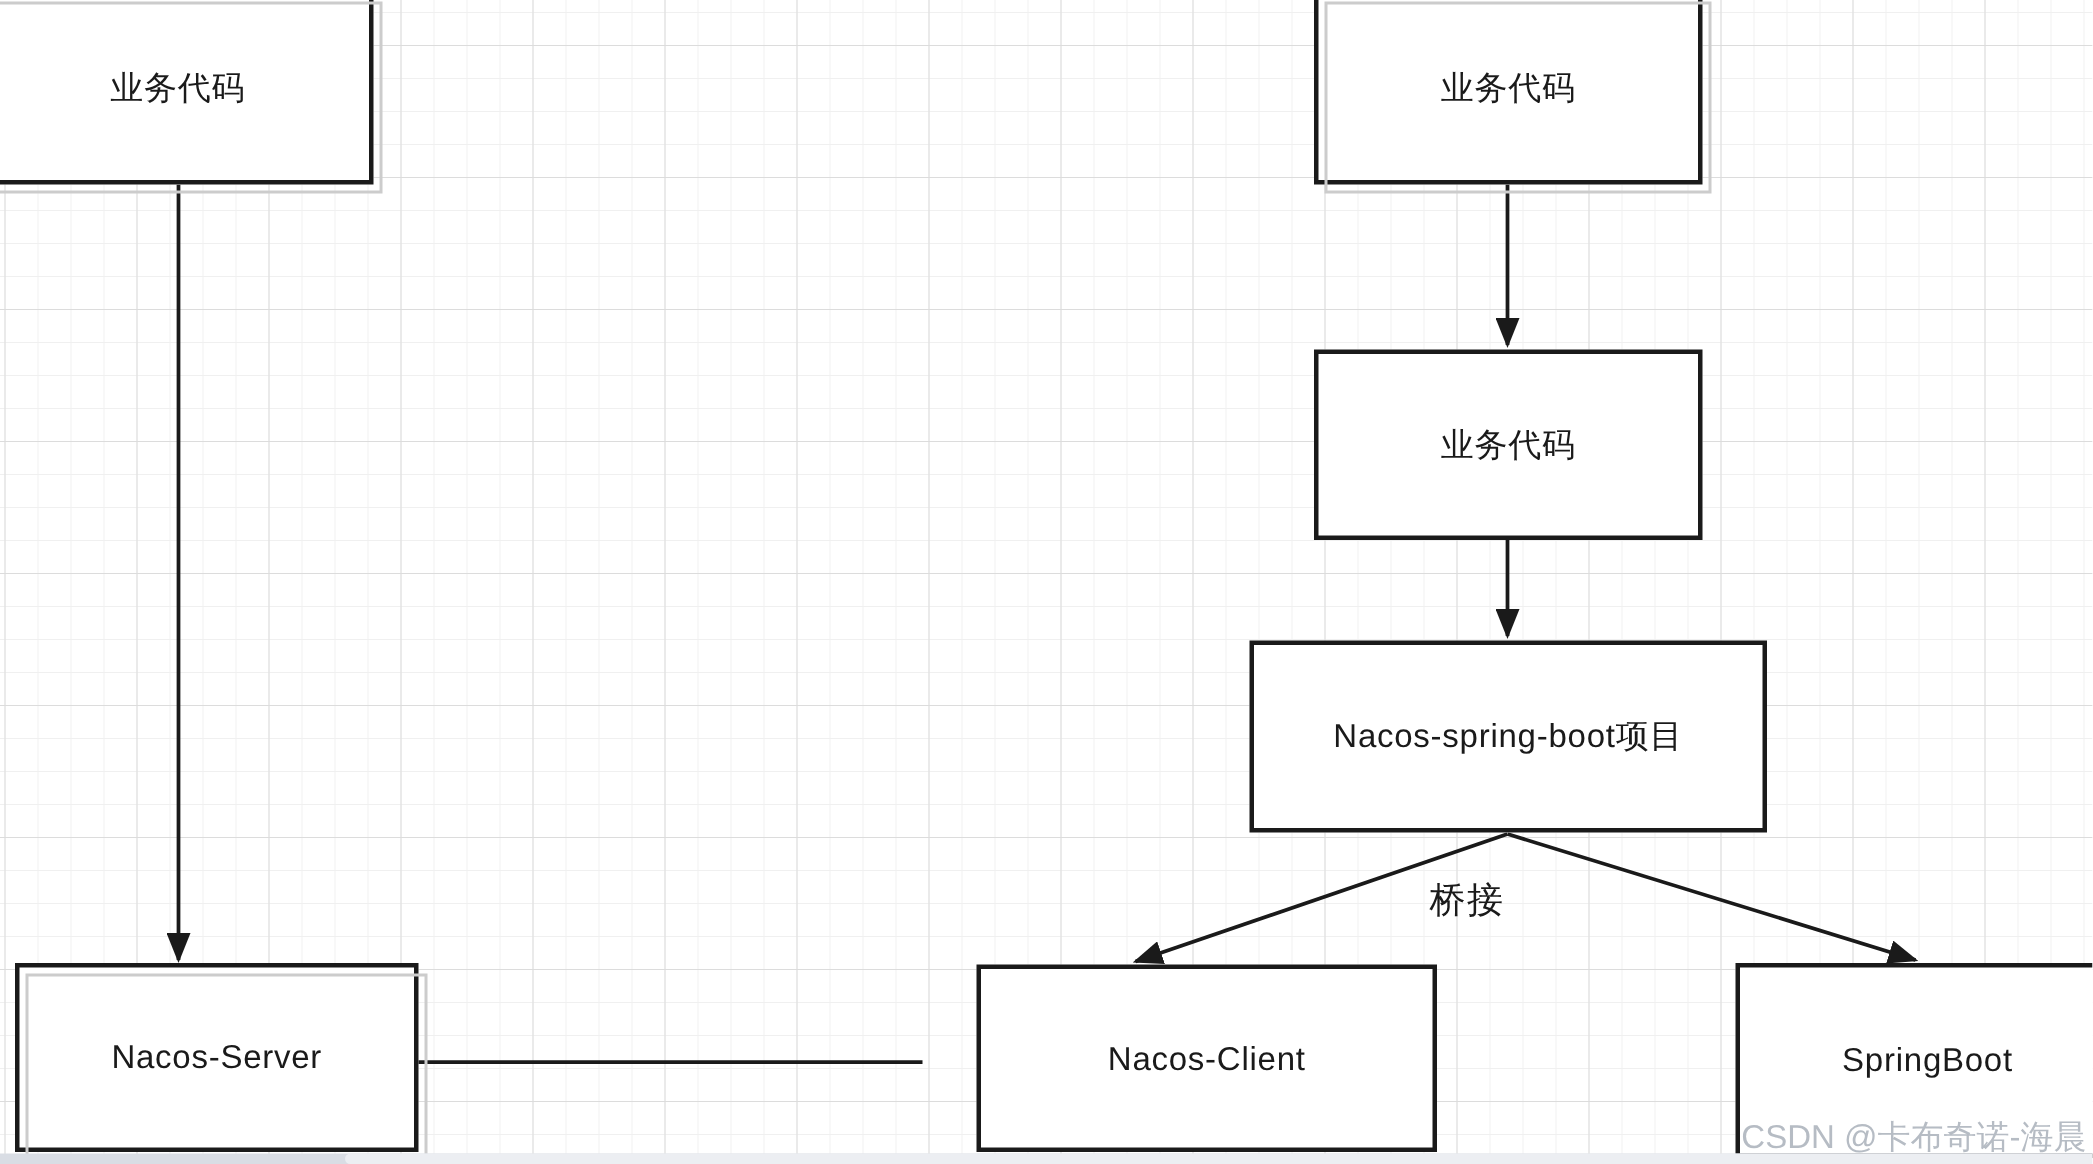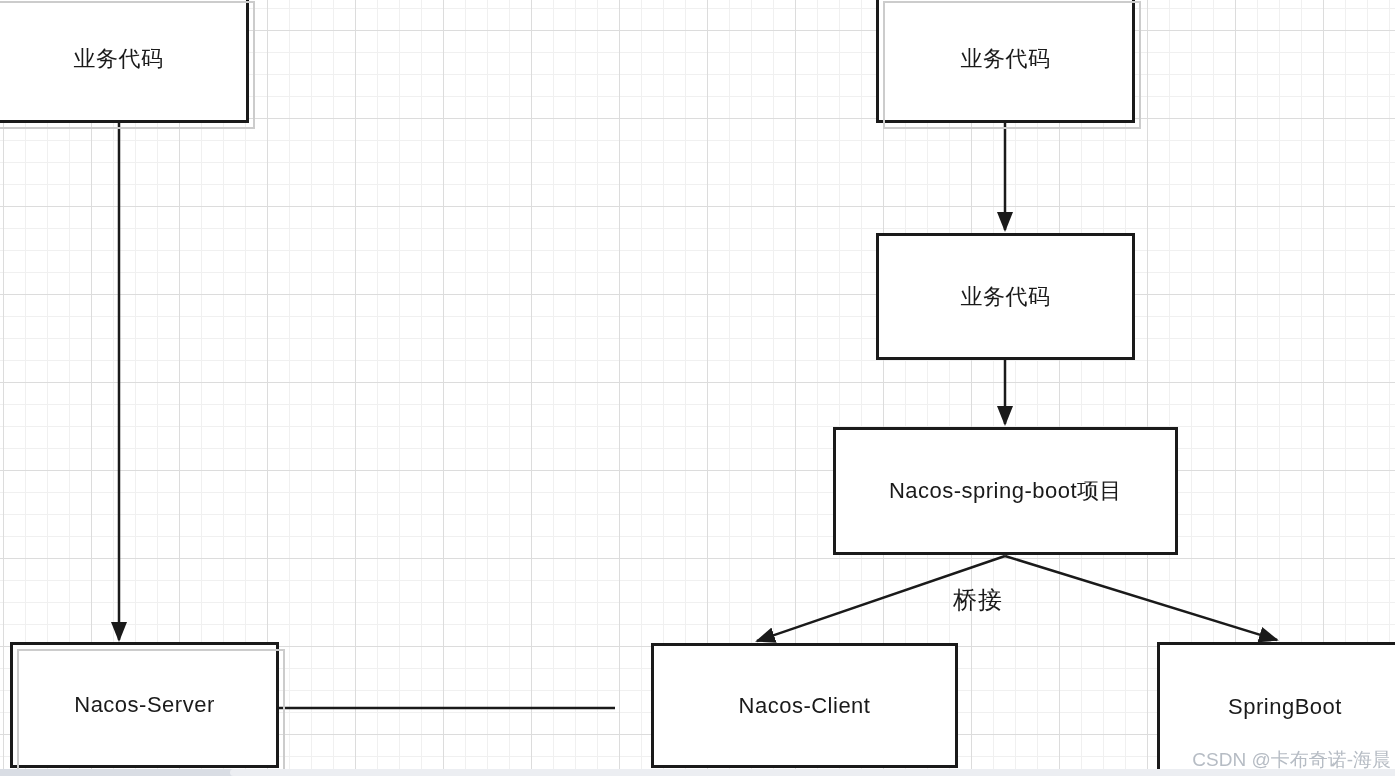--- a/index.html
+++ b/index.html
@@ -76,7 +76,7 @@
     position: absolute;
     right: 4px;
     bottom: 3px;
-    font-size: 19px;
+    font-size: 22px;
     color: #b6bcc4;
     z-index: 6;
     white-space: nowrap;

